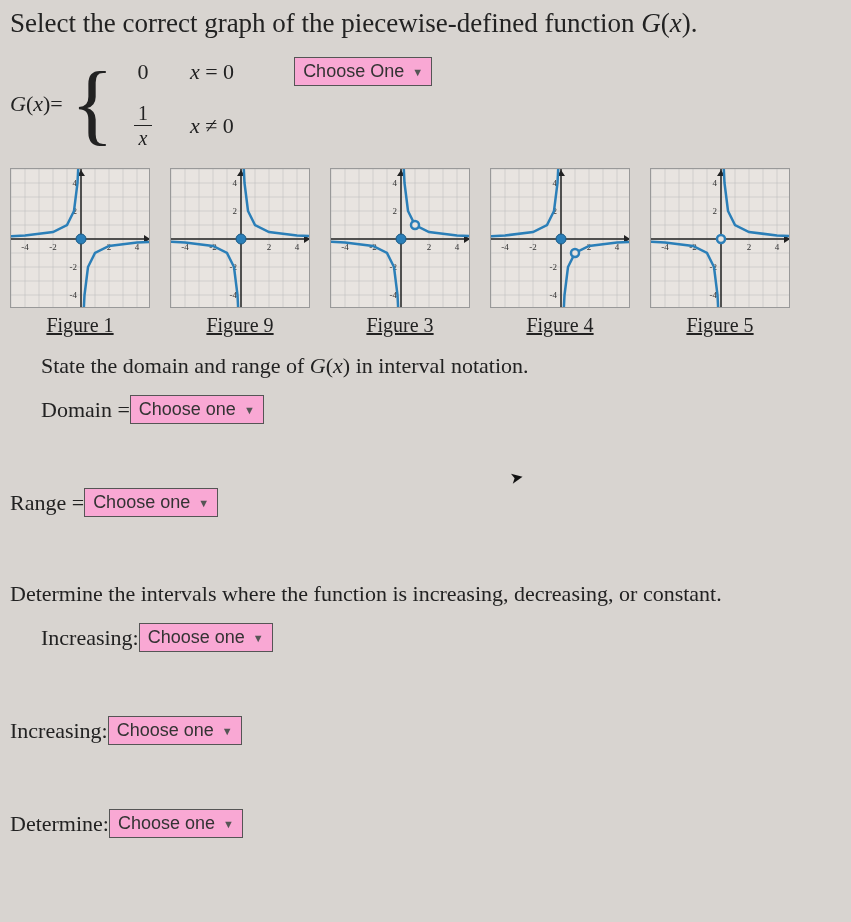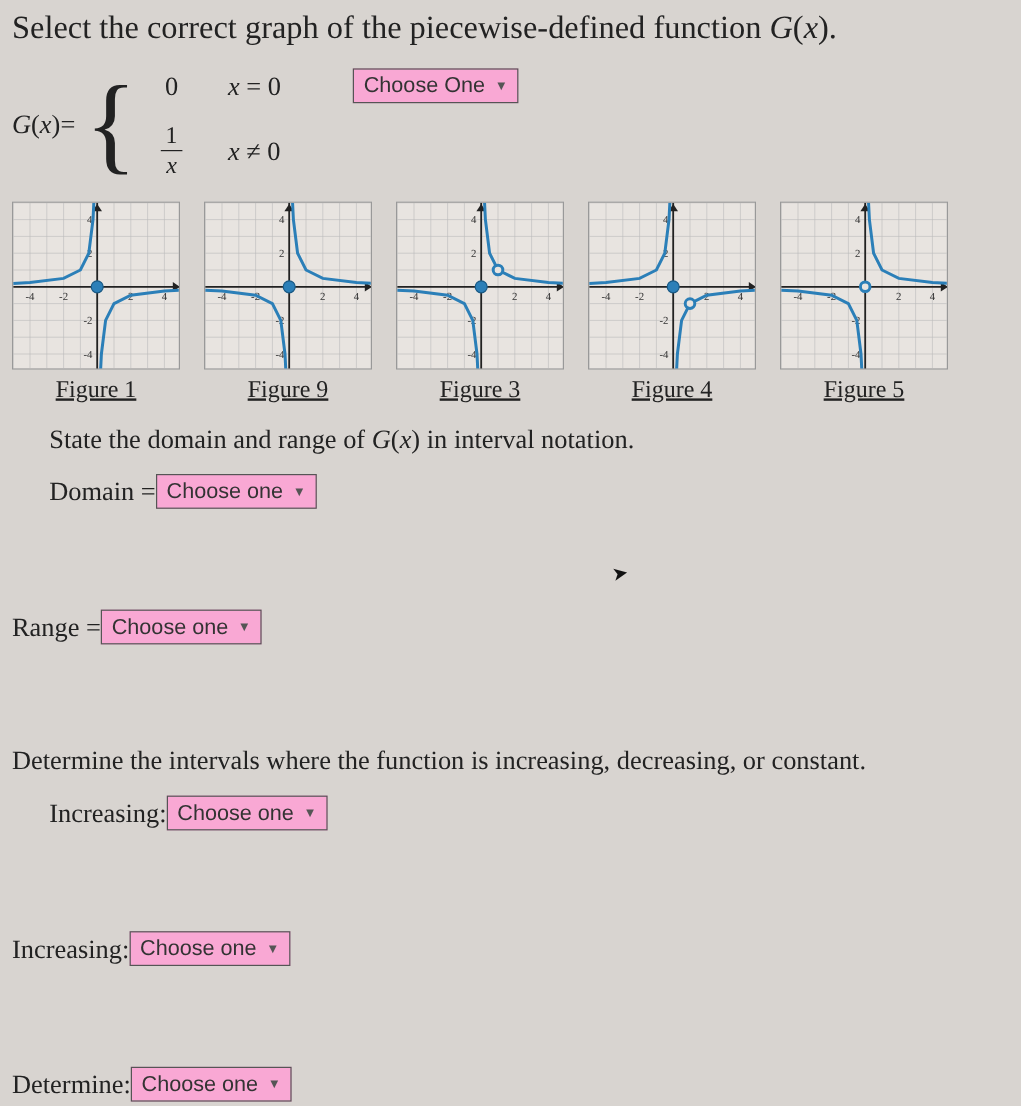--- a/index.html
+++ b/index.html
@@ -78,7 +78,7 @@
       border: 1px solid #999;
     }
     .line-gap { margin-top: 16px; margin-left: 31px; }
-    .line-gap-lg { margin-top: 84px; align-items: center; }
+    .line-gap-lg { margin-top: 64px; align-items: center; }
     .cursor {
       position: absolute;
       left: 510px;

